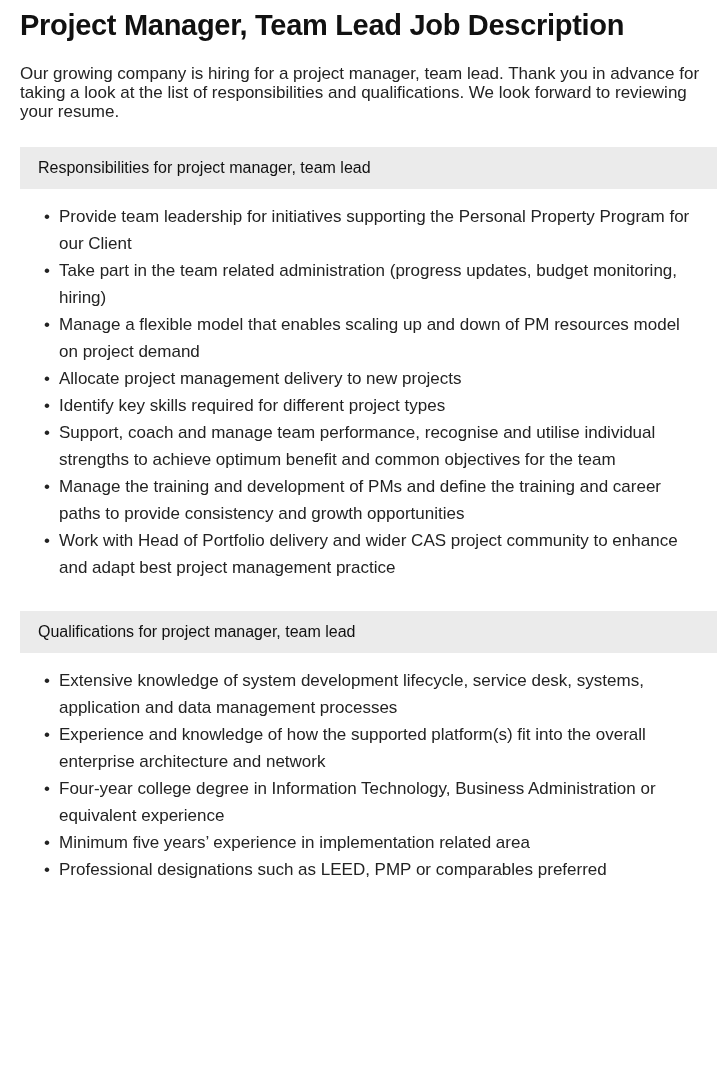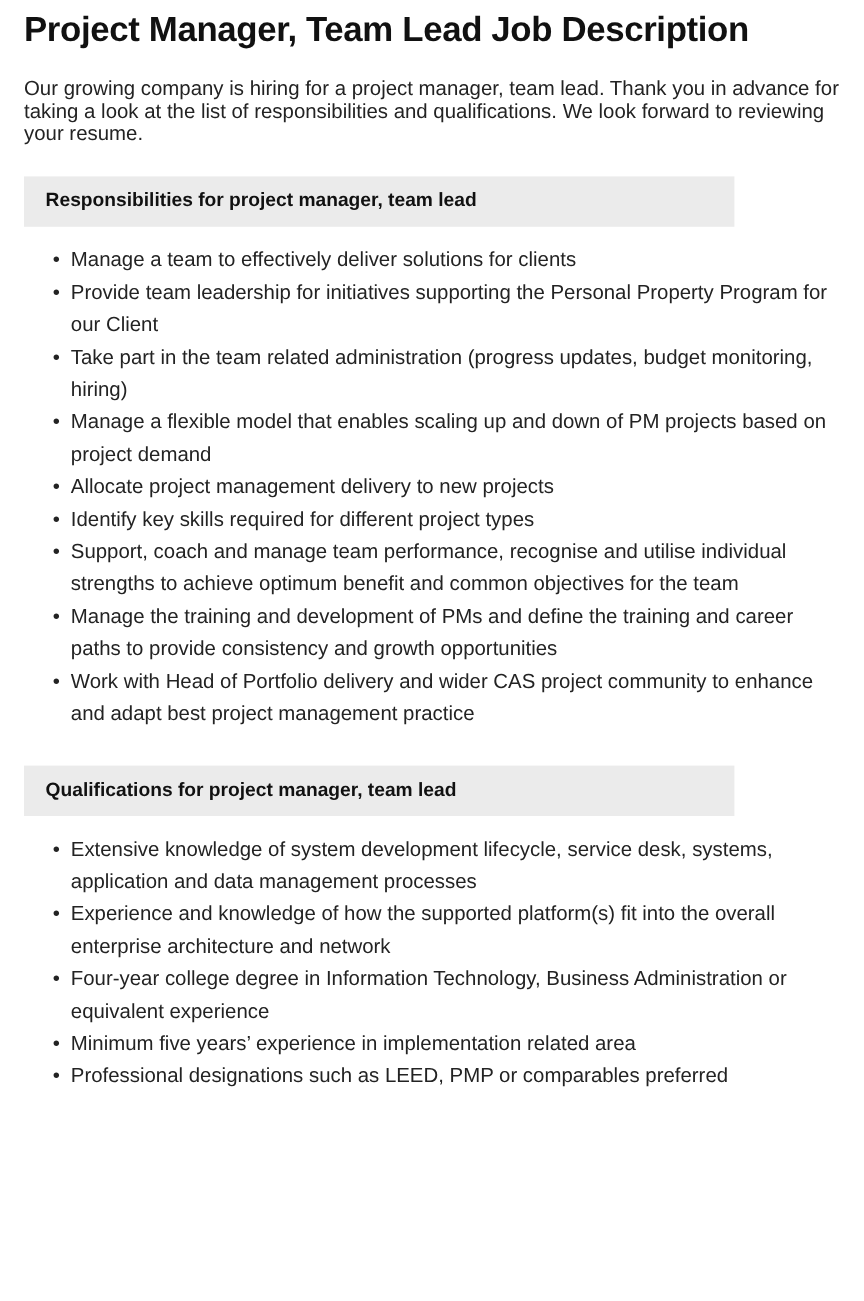--- a/index.html
+++ b/index.html
@@ -39,12 +39,12 @@
   .section-header {
     background: #ebebeb;
     font-size: 16px;
-    font-weight: bold;
+    font-weight: normal;
     color: #111111;
     padding: 11px 0 11px 18px;
     line-height: 20px;
     box-sizing: border-box;
-    width: 592px;
+    width: 697px;
   }
   .bullet-list {
     list-style: none;

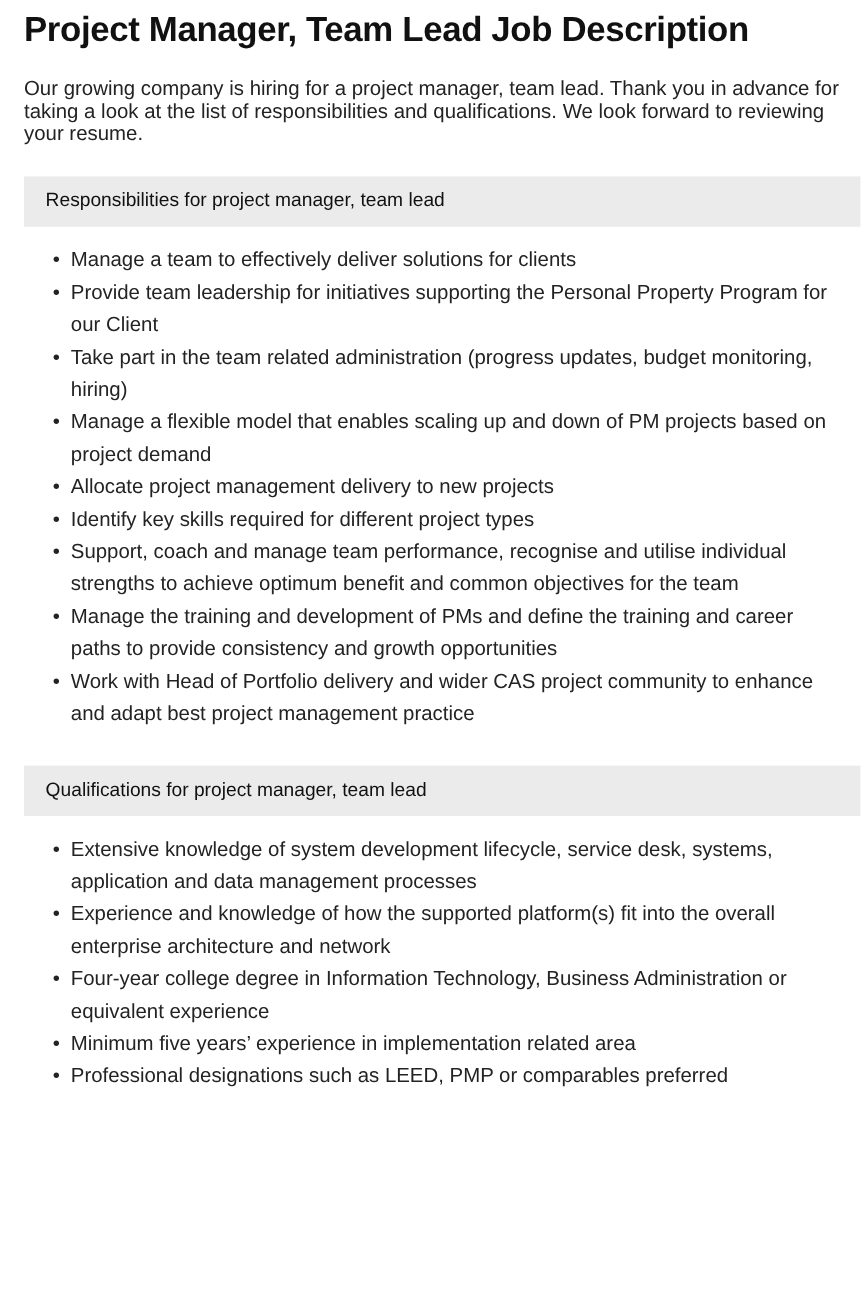--- a/index.html
+++ b/index.html
@@ -84,7 +84,6 @@
   <div class="section">
     <div class="section-header">Responsibilities for project manager, team lead</div>
     <ul class="bullet-list">
-      <li class="bullet-item">Manage a team to effectively deliver solutions for clients</li>
       <li class="bullet-item">Provide team leadership for initiatives supporting the Personal Property Program for our Client</li>
       <li class="bullet-item">Take part in the team related administration (progress updates, budget monitoring, hiring)</li>
       <li class="bullet-item">Manage a flexible model that enables scaling up and down of PM projects based on project demand</li>

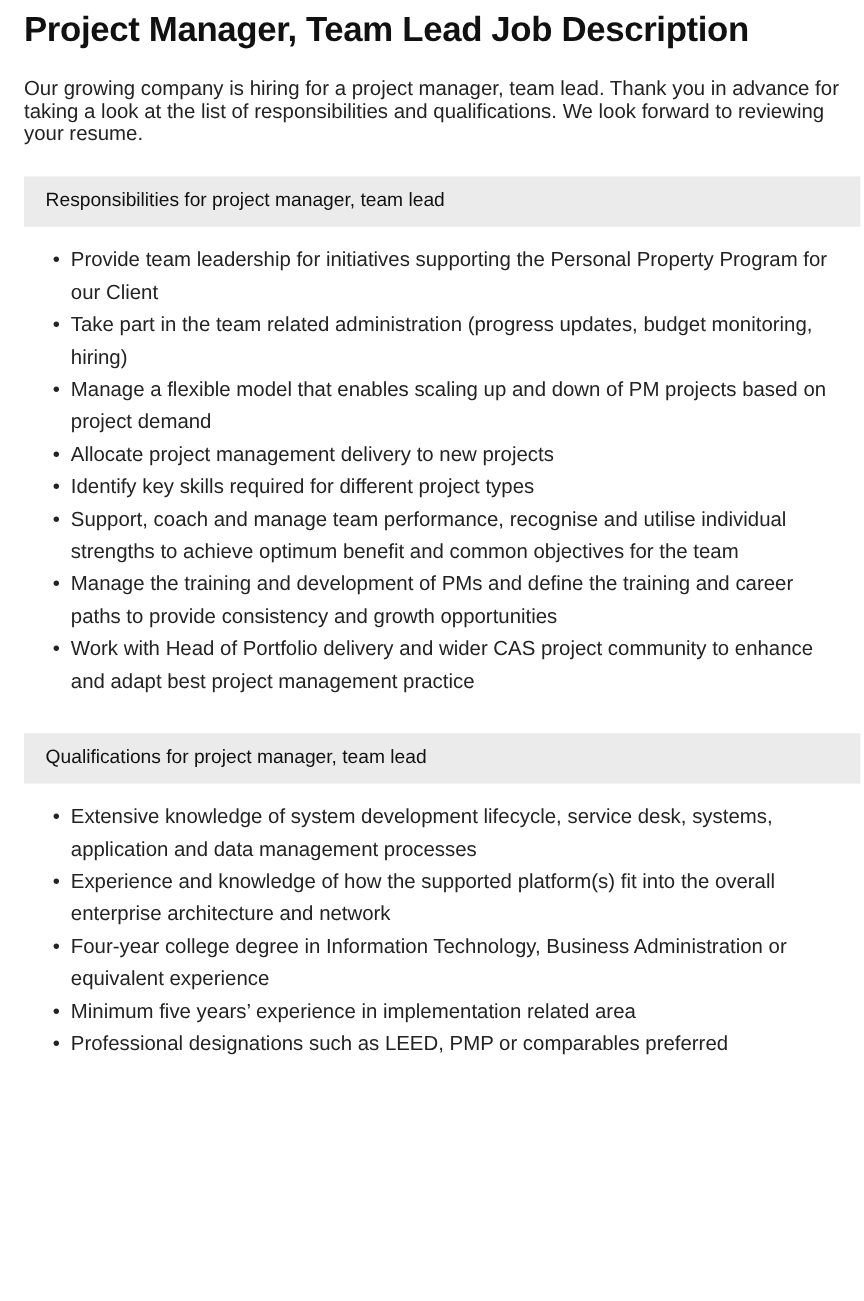--- a/index.html
+++ b/index.html
@@ -86,7 +86,7 @@
     <ul class="bullet-list">
       <li class="bullet-item">Provide team leadership for initiatives supporting the Personal Property Program for our Client</li>
       <li class="bullet-item">Take part in the team related administration (progress updates, budget monitoring, hiring)</li>
-      <li class="bullet-item">Manage a flexible model that enables scaling up and down of PM projects based on project demand</li>
+      <li class="bullet-item">Manage a flexible model that enables scaling up and down of PM resources model on project demand</li>
       <li class="bullet-item">Allocate project management delivery to new projects</li>
       <li class="bullet-item">Identify key skills required for different project types</li>
       <li class="bullet-item">Support, coach and manage team performance, recognise and utilise individual strengths to achieve optimum benefit and common objectives for the team</li>

